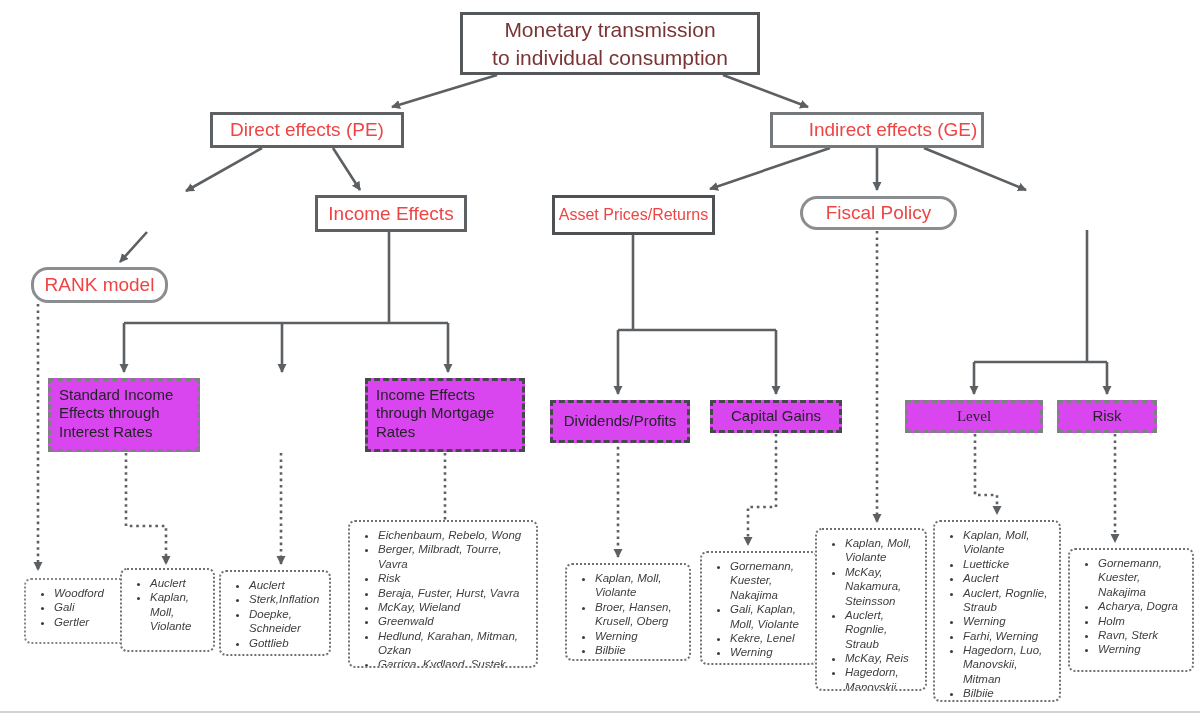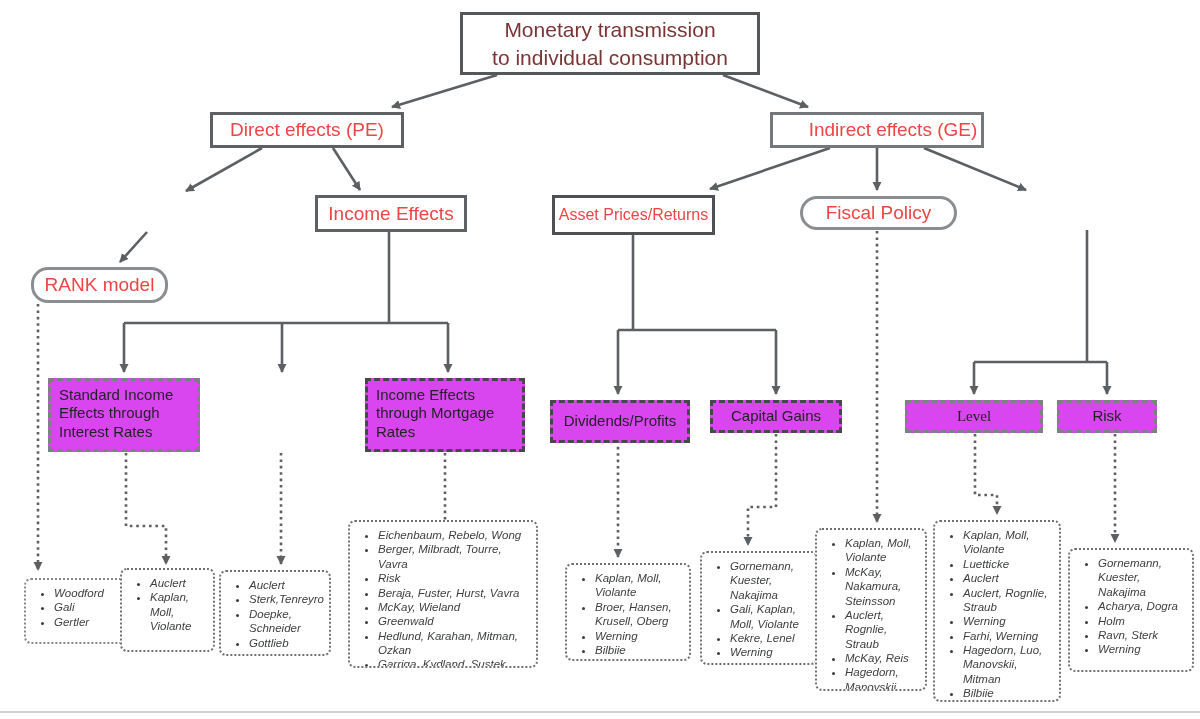--- a/index.html
+++ b/index.html
@@ -116,7 +116,7 @@
   <div class="reflist" style="left:219px; top:570px; width:112px; height:86px;">
     <ul>
         <li>Auclert</li>
-        <li>Sterk,Tenreyro</li>
+        <li>Sterk,Inflation</li>
         <li>Doepke, Schneider</li>
         <li>Gottlieb</li>
       </ul>

